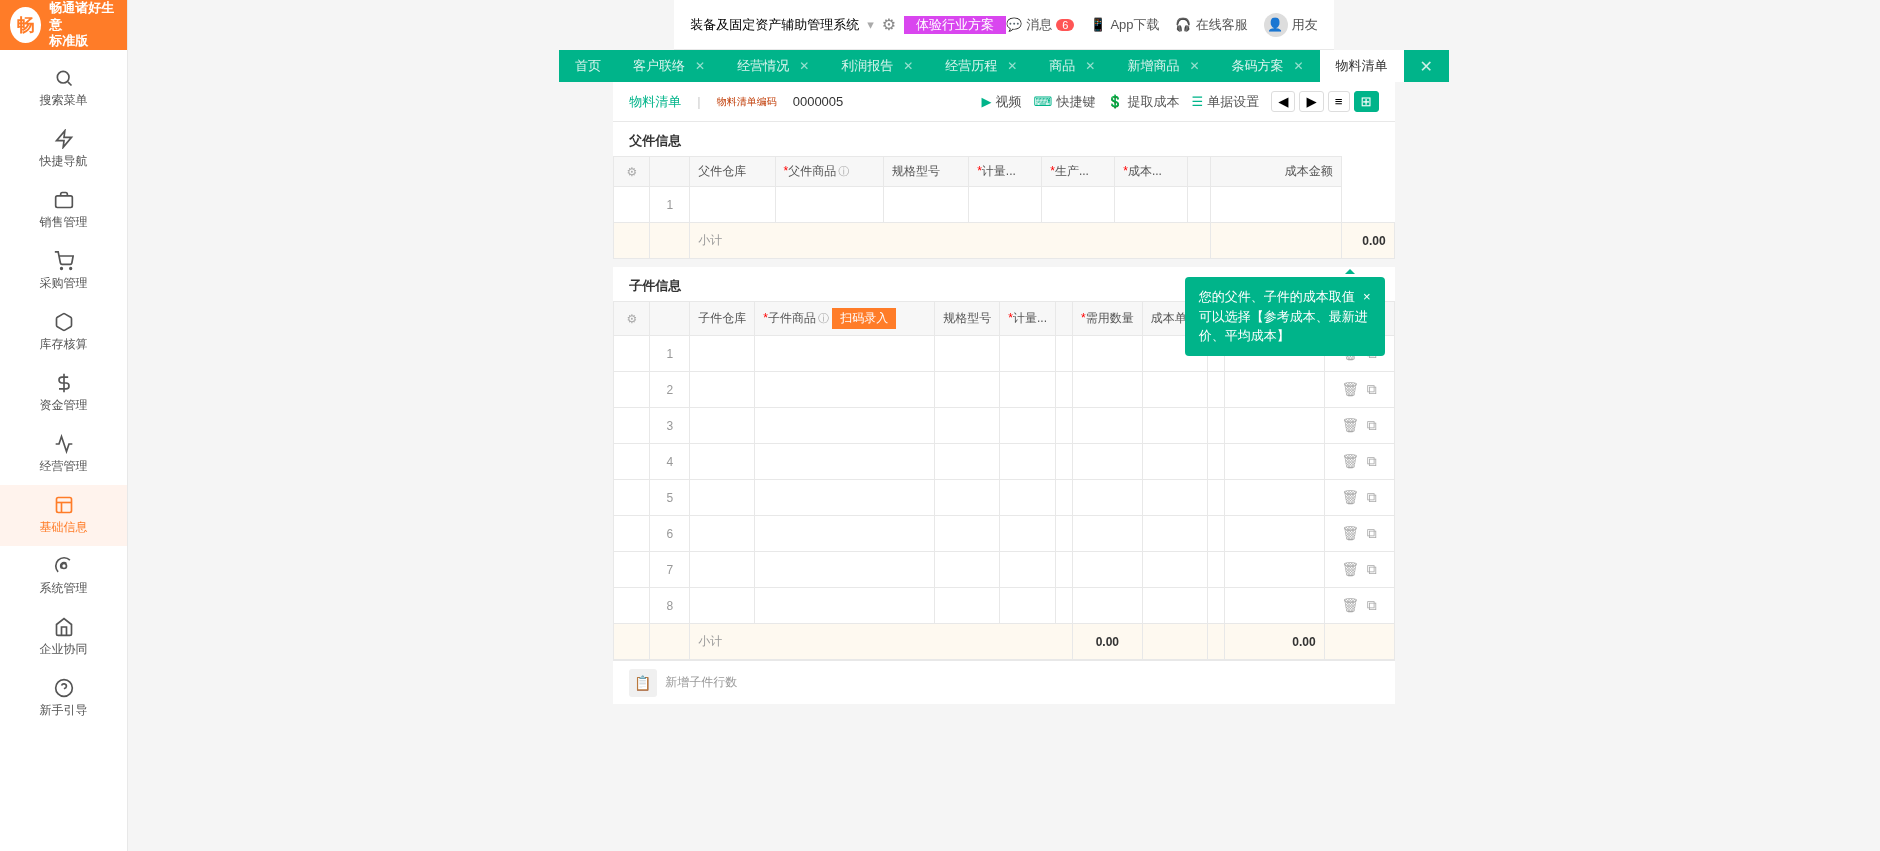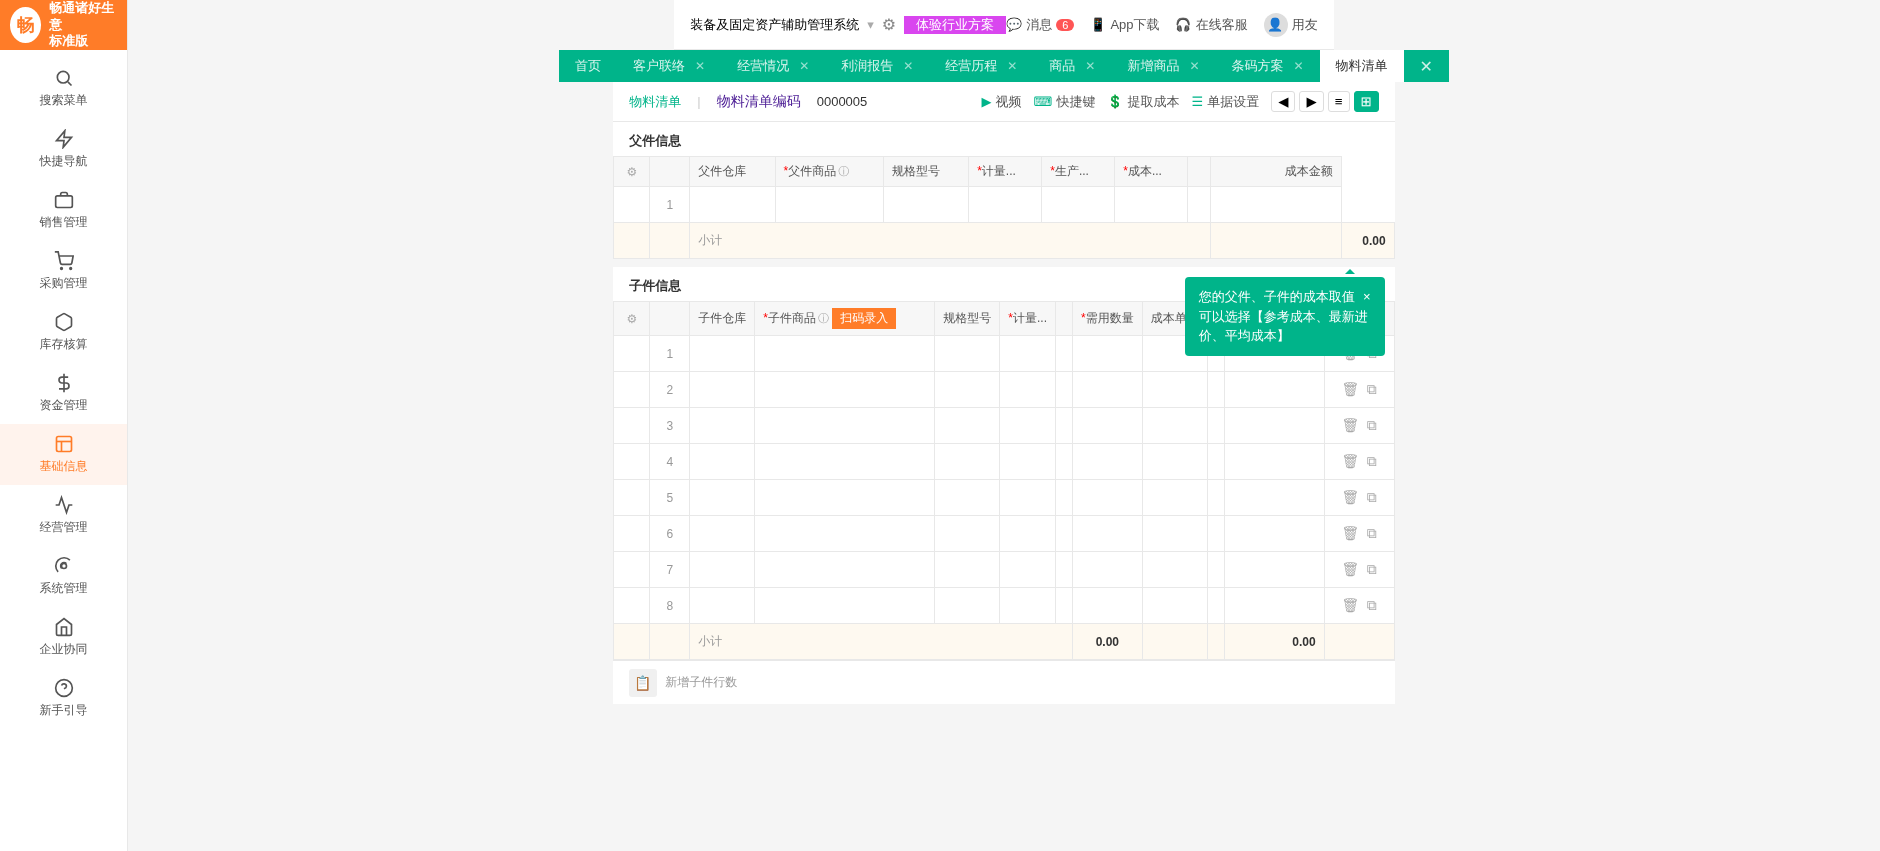--- a/index.html
+++ b/index.html
@@ -37,7 +37,7 @@
     .breadcrumb-bar { background: #fff; padding: 0 16px; height: 40px; display: flex; align-items: center; gap: 16px; border-bottom: 1px solid #e8e8e8; flex-shrink: 0; }
     .breadcrumb-item { color: #00b48a; font-size: 13px; cursor: pointer; }
     .breadcrumb-sep { color: #ccc; }
-    .breadcrumb-code-label { color: #4c1d95; font-size: 14px; }
+    .breadcrumb-code-label { color: #c2410c; font-size: 10px; }
     .breadcrumb-code { color: #333; font-size: 13px; }
     .breadcrumb-actions { margin-left: auto; display: flex; align-items: center; gap: 12px; font-size: 13px; color: #555; }
     .breadcrumb-action { display: flex; align-items: center; gap: 4px; cursor: pointer; color: #555; }

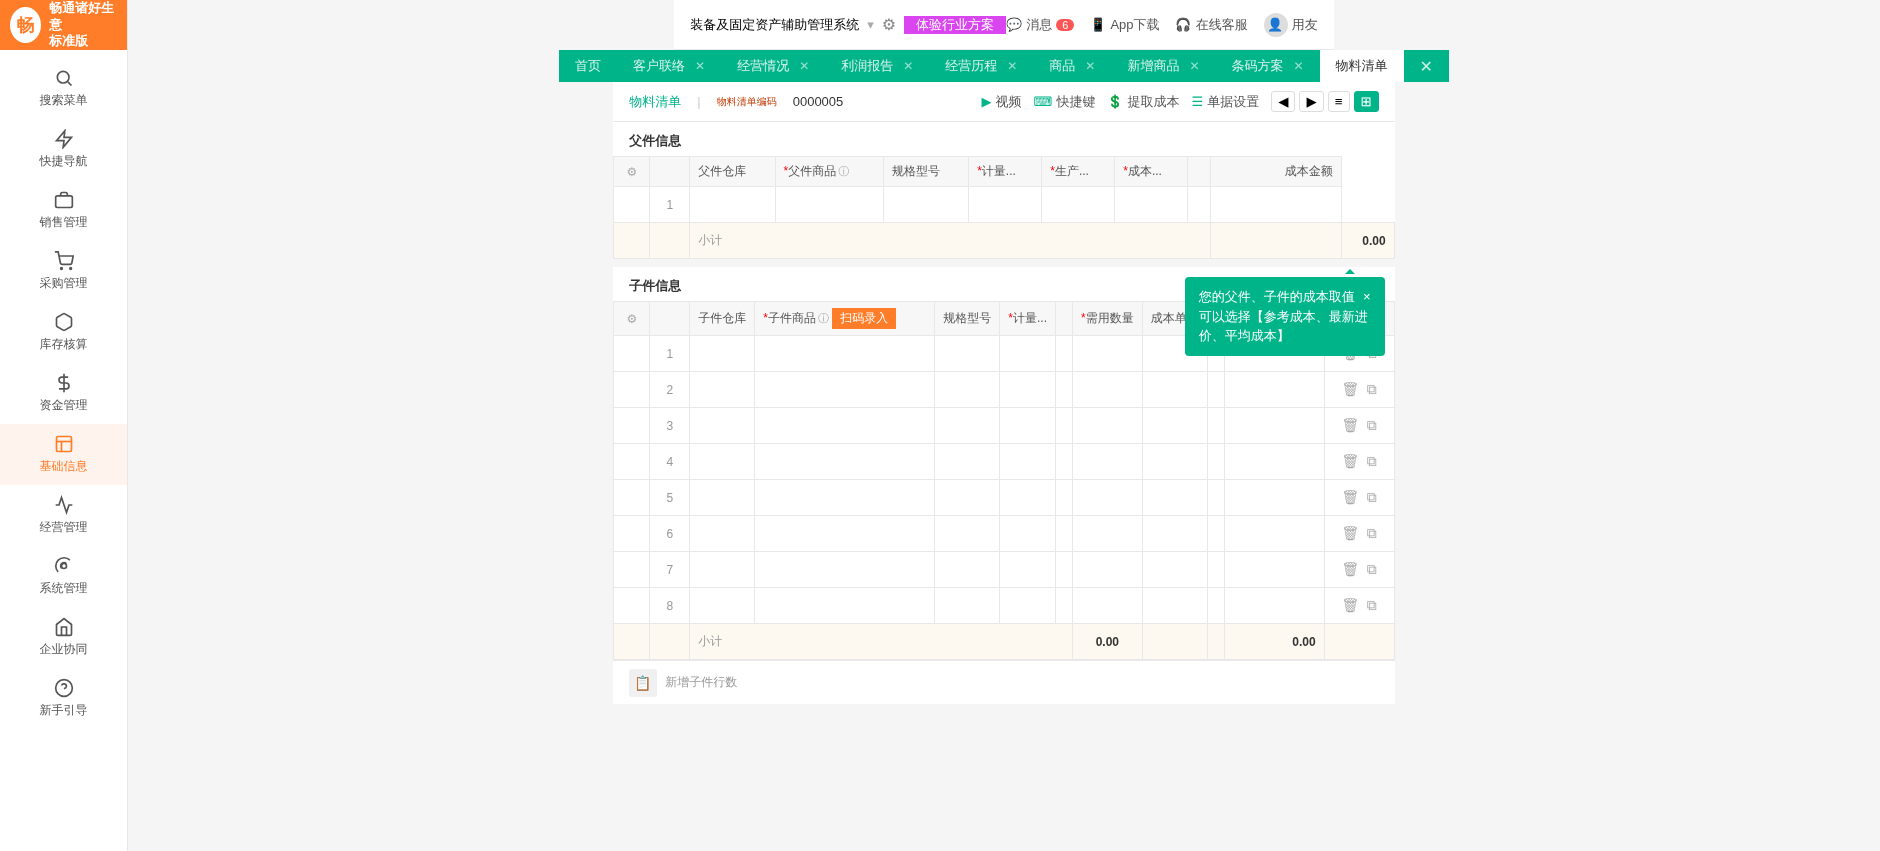--- a/index.html
+++ b/index.html
@@ -130,6 +130,12 @@
         </svg>
       <span>资金管理</span>
     </div>
+    <div class="sidebar-item">
+      <svg viewBox="0 0 24 24" fill="none" stroke="currentColor" stroke-width="2">
+          <polyline points="22 12 18 12 15 21 9 3 6 12 2 12"></polyline>
+        </svg>
+      <span>经营管理</span>
+    </div>
     <div class="sidebar-item active">
       <svg viewBox="0 0 24 24" fill="none" stroke="#ff7c28" stroke-width="2">
           <rect x="3" y="3" width="18" height="18" rx="2"></rect>
@@ -137,12 +143,6 @@
           <line x1="9" y1="21" x2="9" y2="9"></line>
         </svg>
       <span style="color:#ff7c28">基础信息</span>
-    </div>
-    <div class="sidebar-item">
-      <svg viewBox="0 0 24 24" fill="none" stroke="currentColor" stroke-width="2">
-          <polyline points="22 12 18 12 15 21 9 3 6 12 2 12"></polyline>
-        </svg>
-      <span>经营管理</span>
     </div>
     <div class="sidebar-item">
       <svg viewBox="0 0 24 24" fill="none" stroke="currentColor" stroke-width="2">

